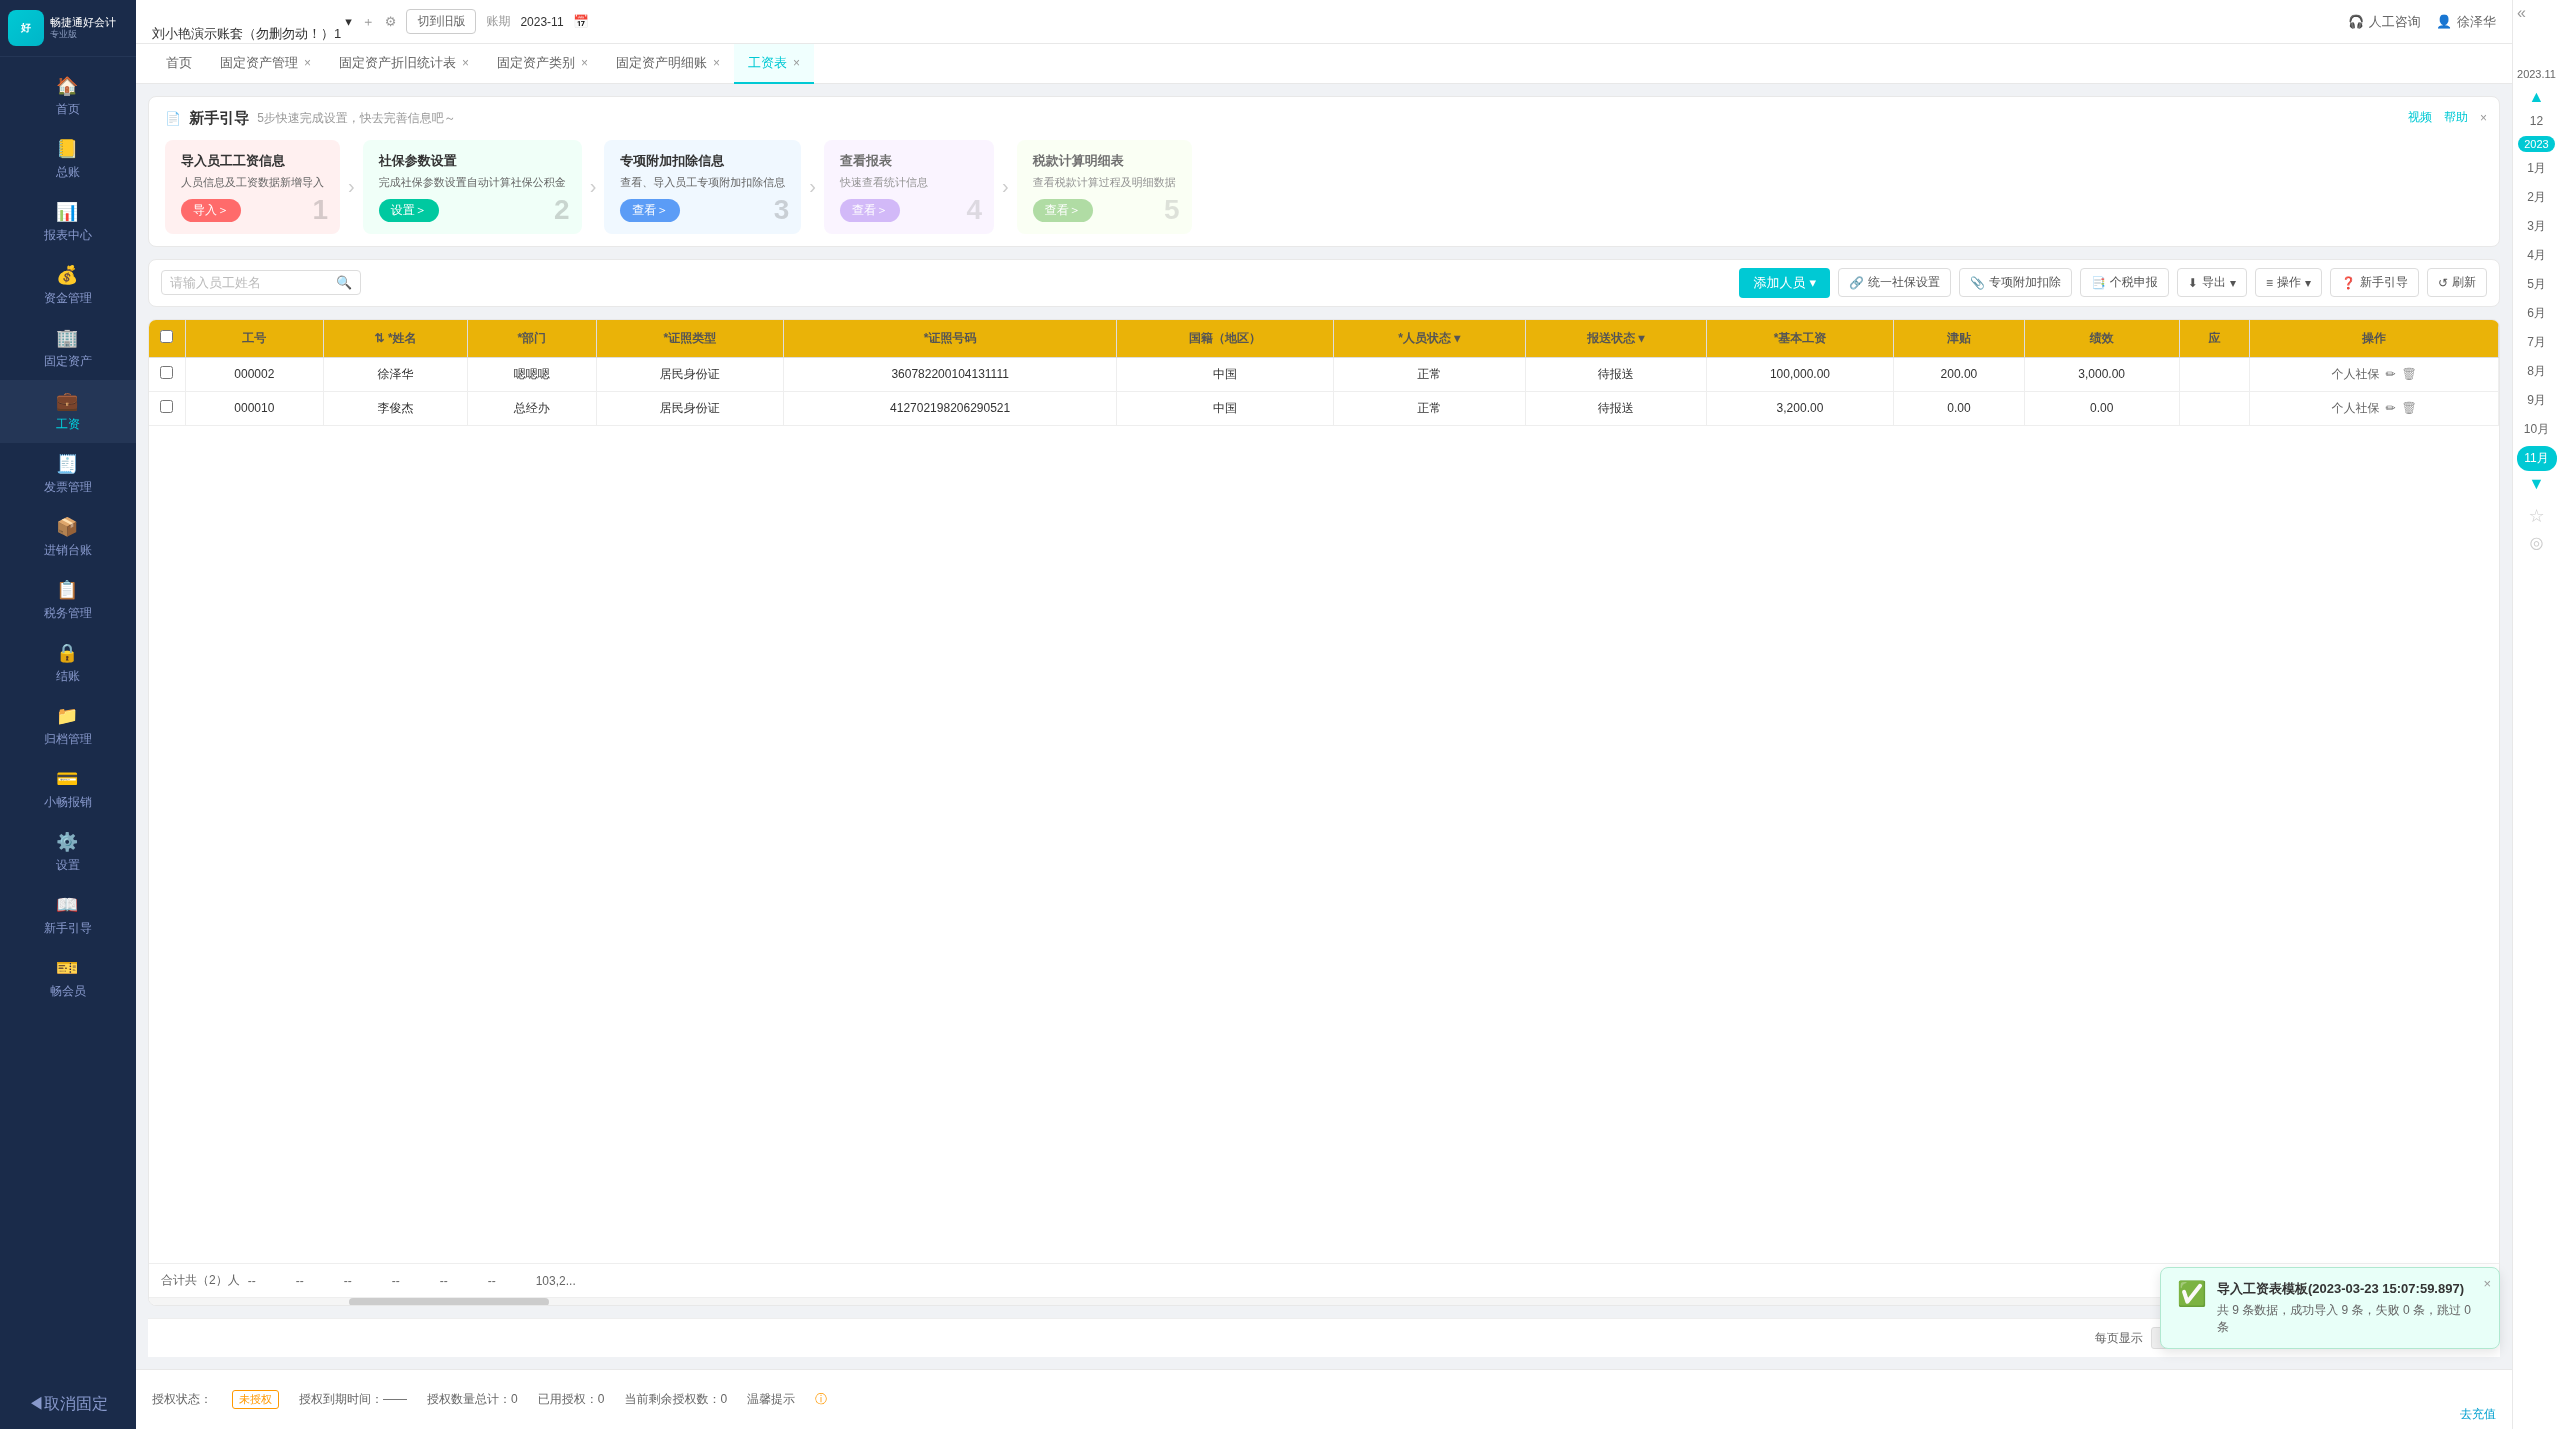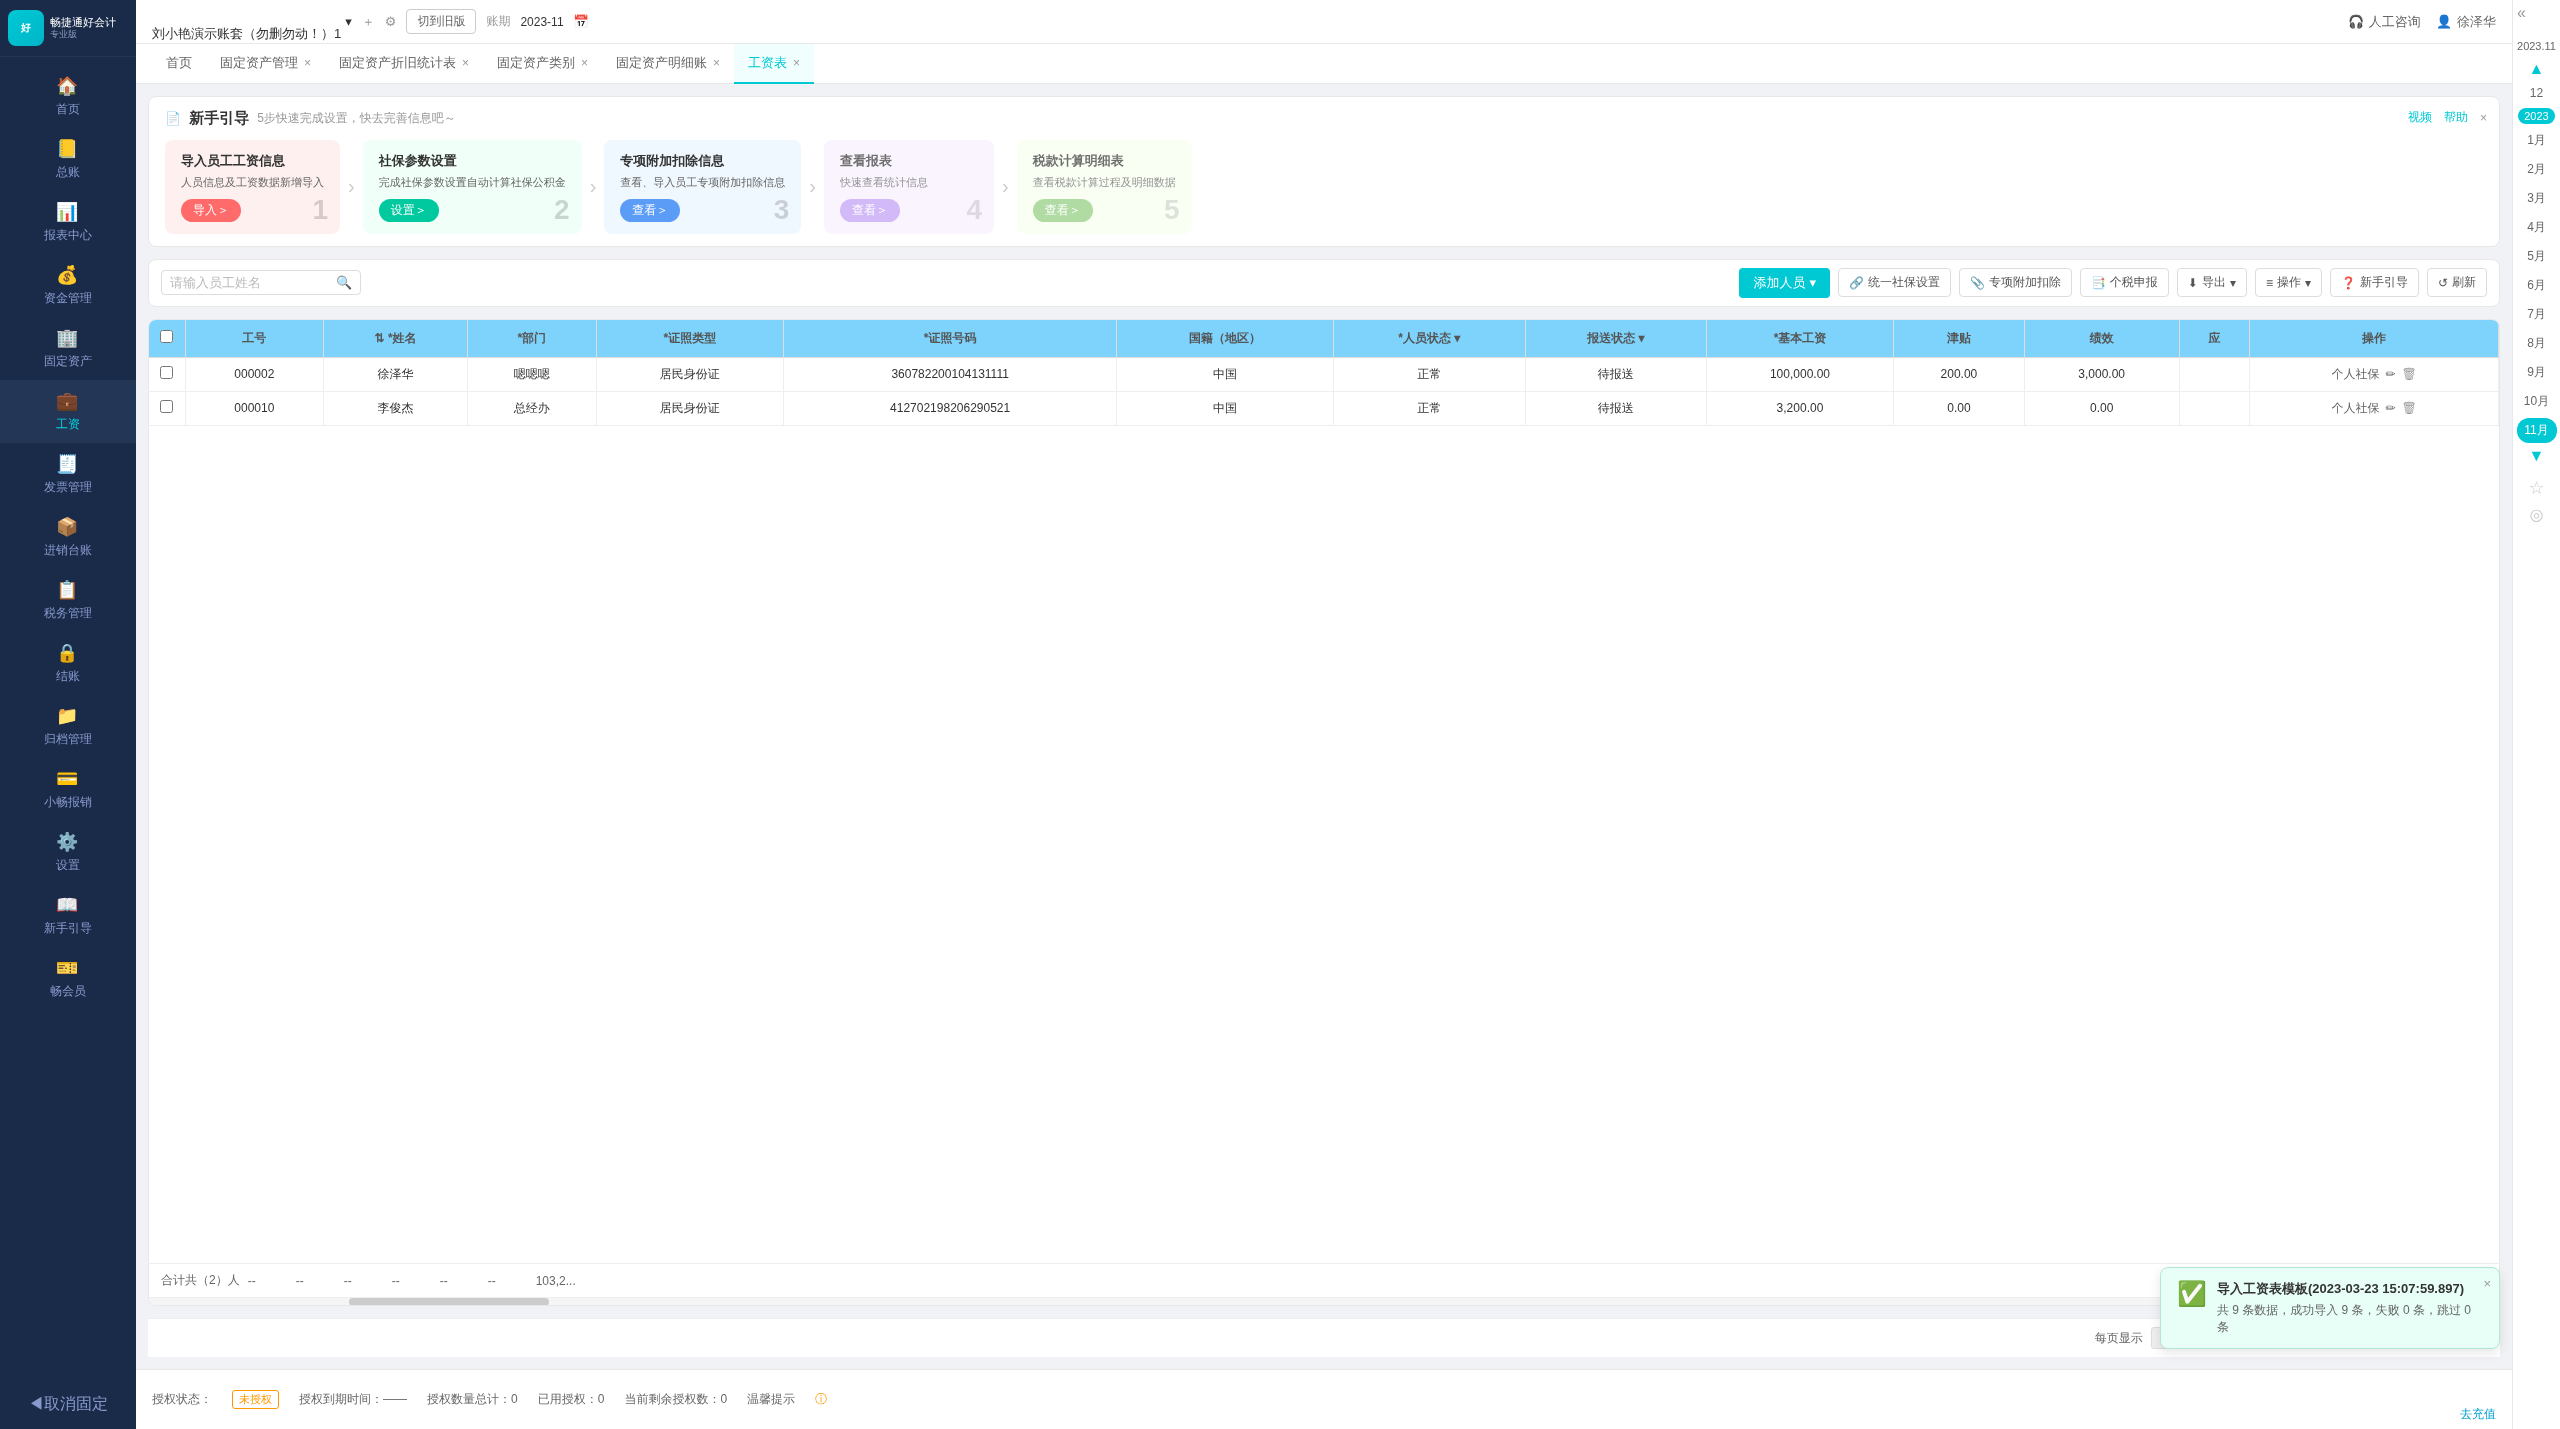--- a/index.html
+++ b/index.html
@@ -190,7 +190,7 @@
       display: flex; flex-direction: column; align-items: center;
       padding: 8px 0; gap: 4px; flex-shrink: 0; position: relative;
     }
-    .right-panel-header { font-size: 11px; color: #666; padding: 4px; }
+    .right-panel-header { font-size: 11px; color: #666; padding: 4px; margin-top: 28px; }
     .month-item {
       width: 40px; text-align: center; padding: 4px 2px; font-size: 12px;
       cursor: pointer; color: #666; border-radius: 4px;

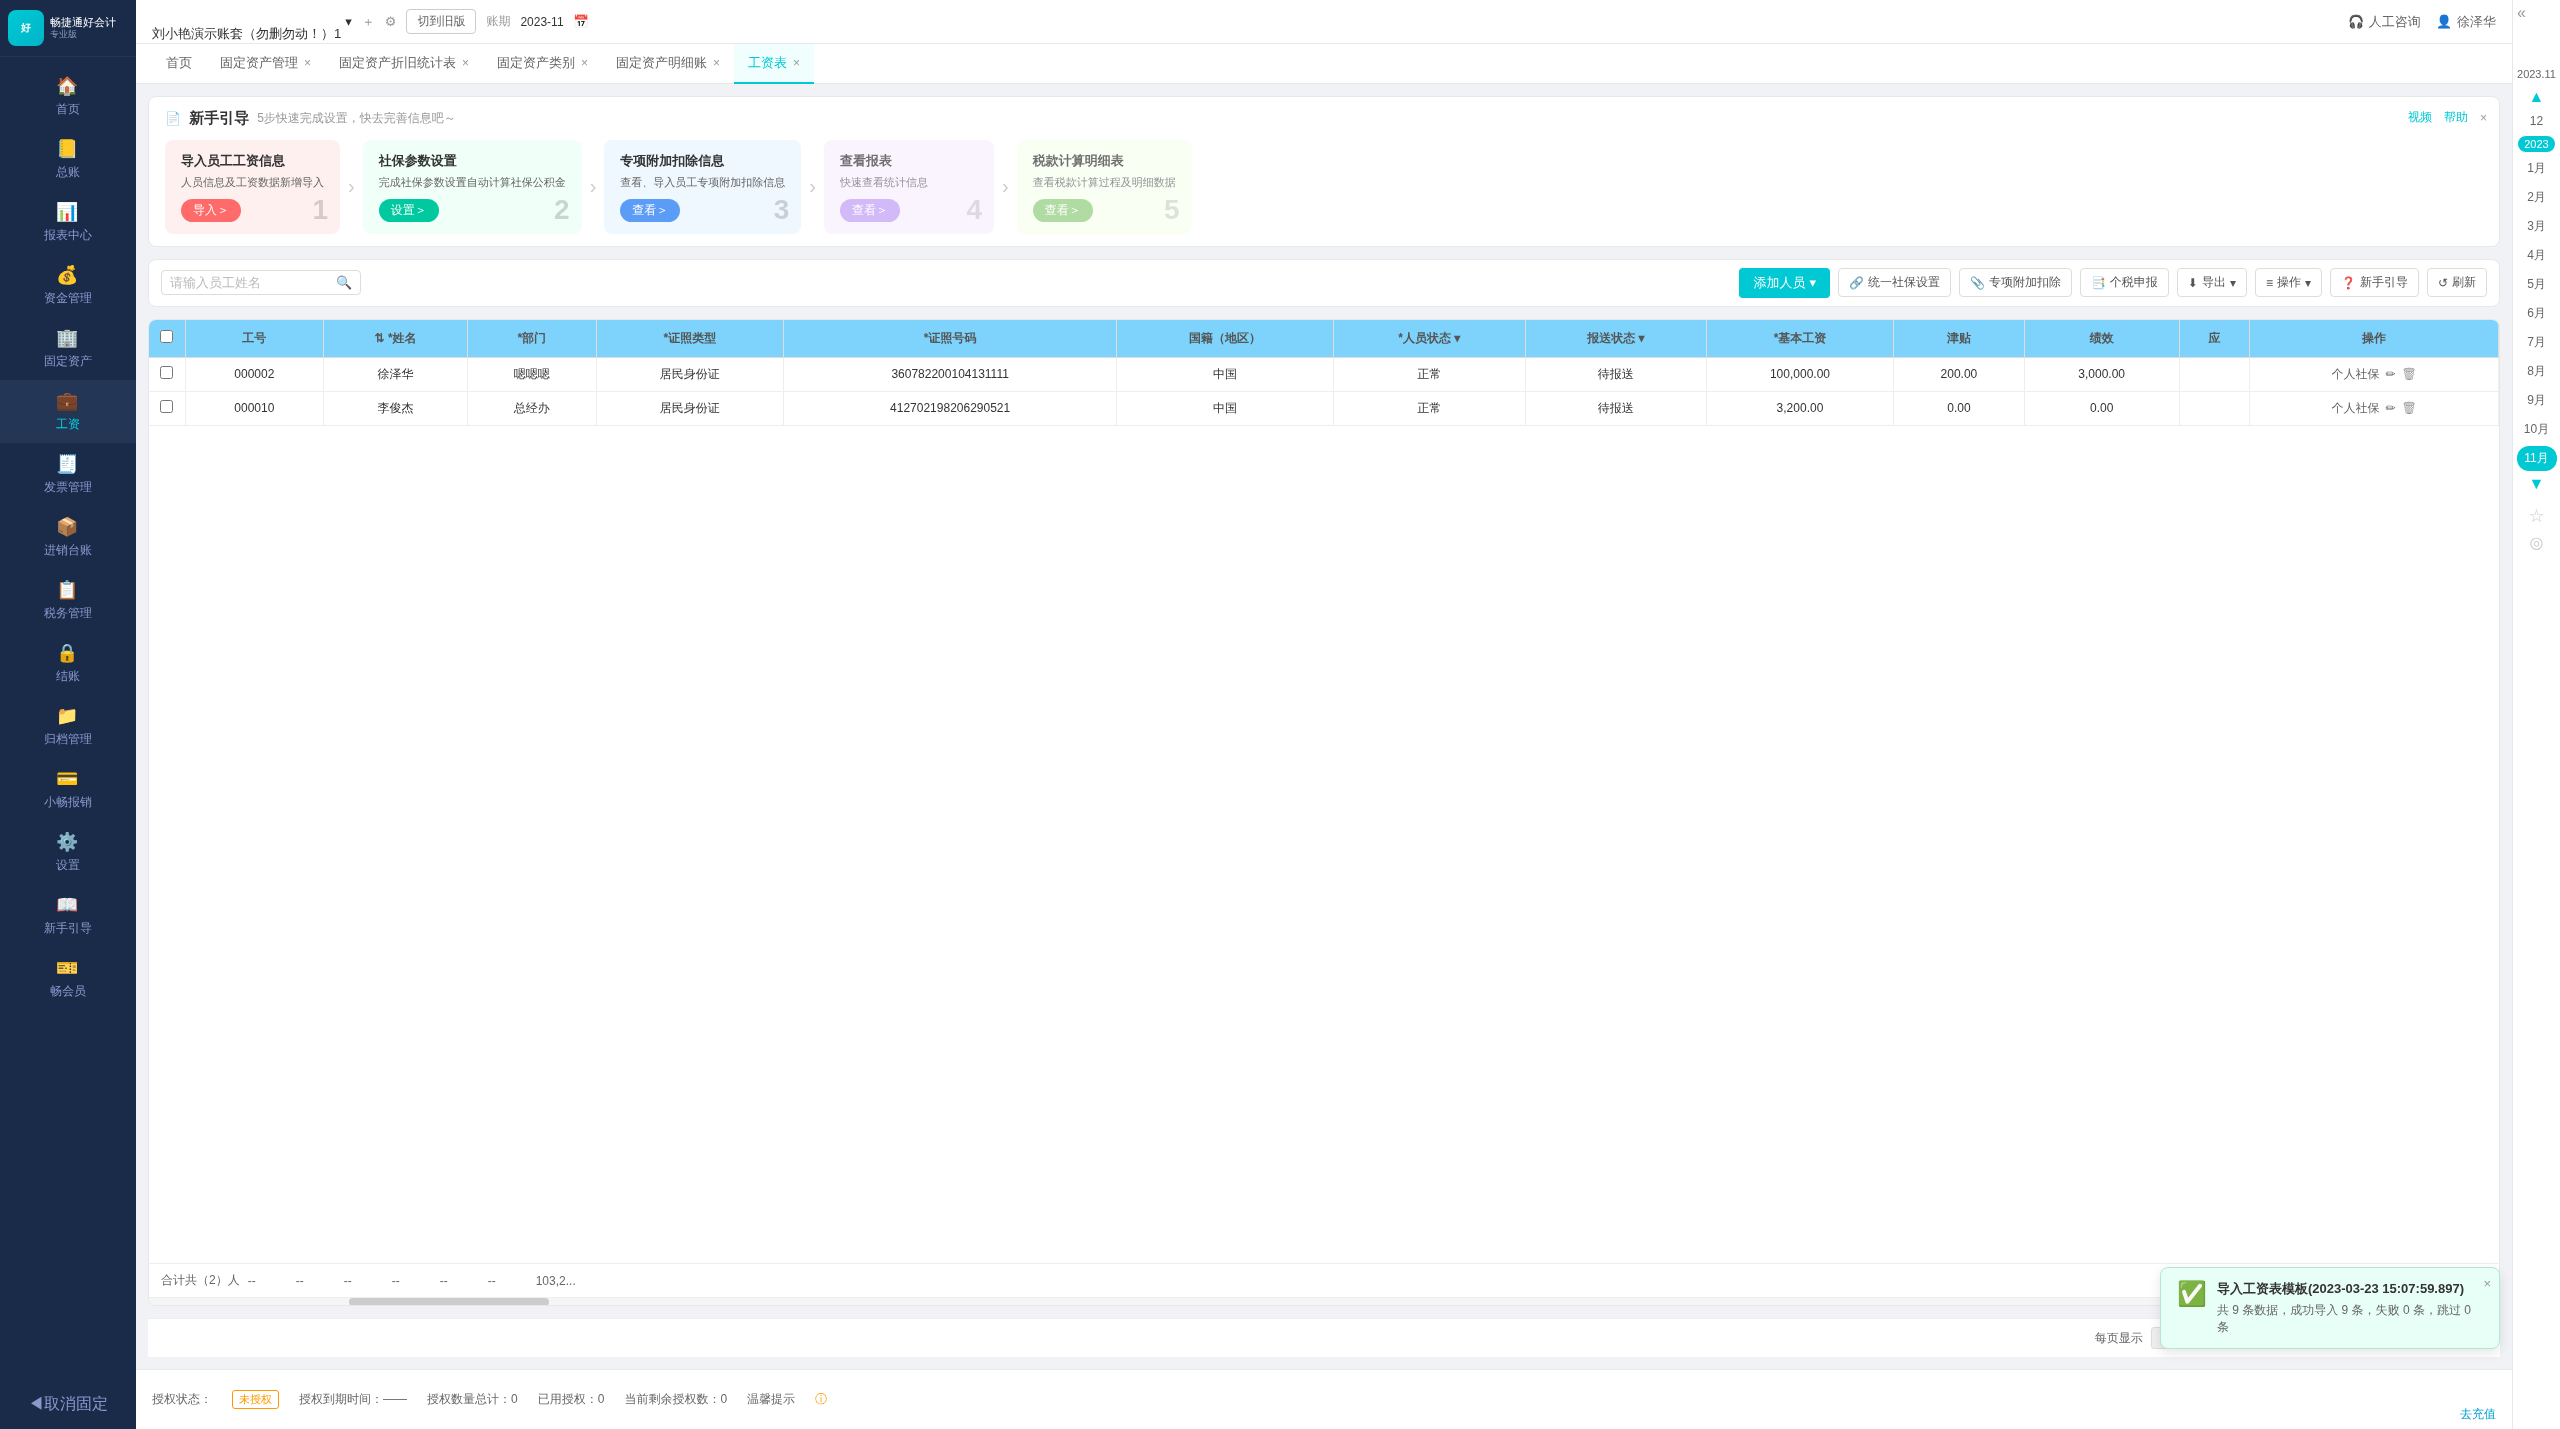--- a/index.html
+++ b/index.html
@@ -143,7 +143,7 @@
     
     .table-wrap { background: #fff; border-radius: 8px; flex: 1; overflow: hidden; display: flex; flex-direction: column; border: 1px solid #e8e8e8; }
     .data-table { width: 100%; border-collapse: collapse; }
-    .data-table thead tr { background: #7dd3fc; }
+    .data-table thead tr { background: #eab308; }
     .data-table th {
       padding: 10px 8px; text-align: center; font-size: 12px; color: #555;
       border-right: 1px solid #ddd; border-bottom: 1px solid #ddd; white-space: nowrap;

